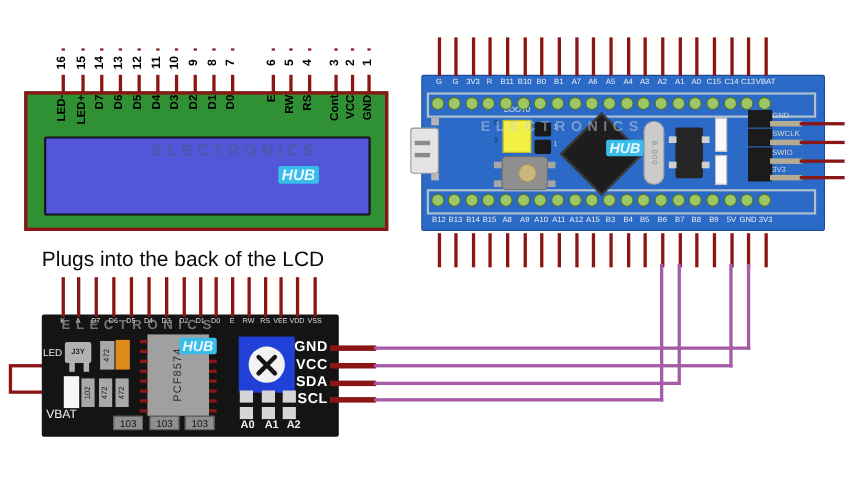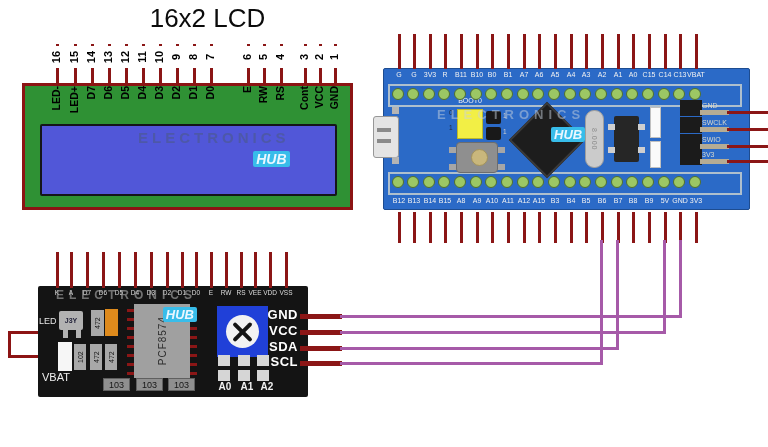--- a/index.html
+++ b/index.html
@@ -82,7 +82,6 @@
 
 <div id="canvas">
 
-  <div class="title" id="lcd-title">16x2 LCD</div>
 
   <div id="jumper-loop"></div>
 

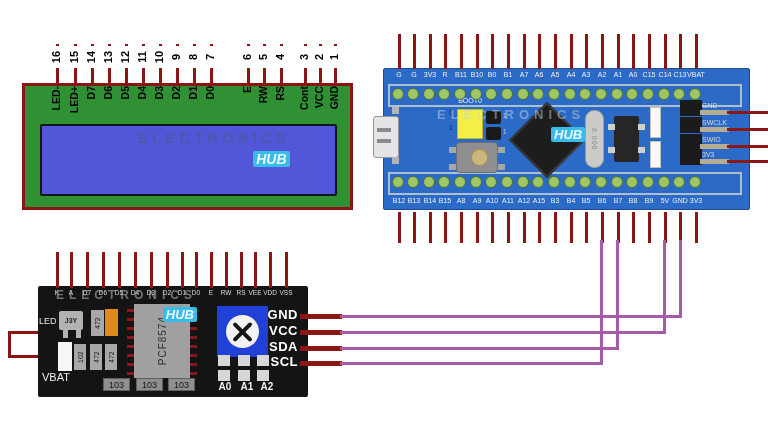--- a/index.html
+++ b/index.html
@@ -82,6 +82,7 @@
 
 <div id="canvas">
 
+  <div id="i2c-caption">Plugs into the back of the LCD</div>
 
   <div id="jumper-loop"></div>
 

